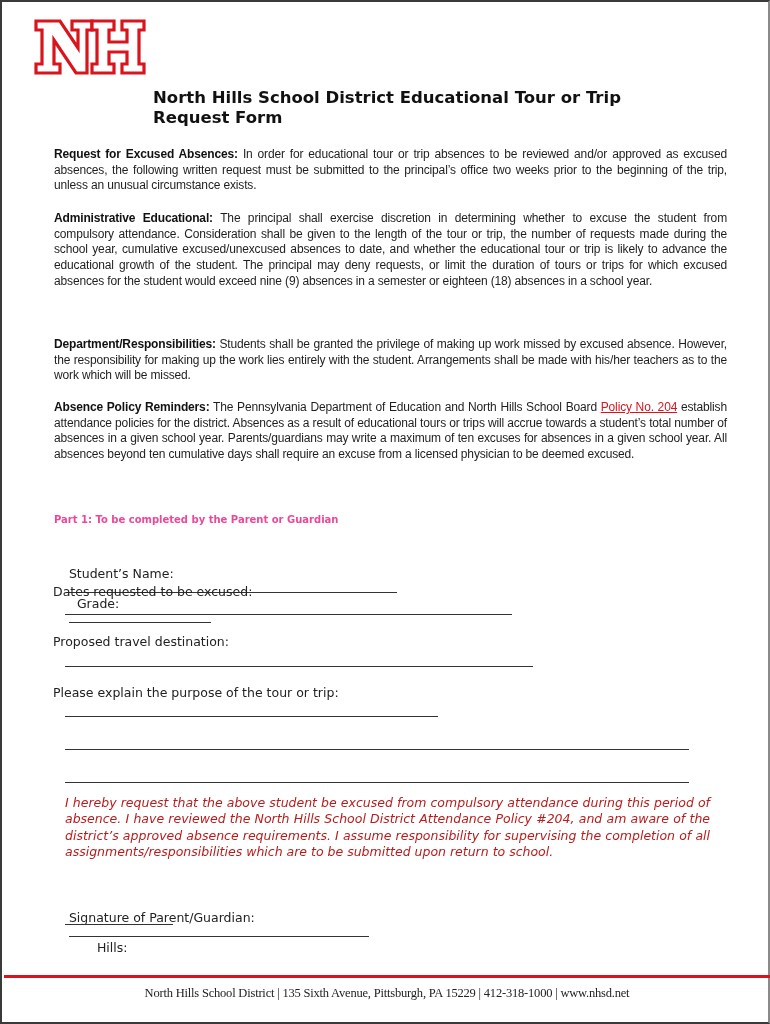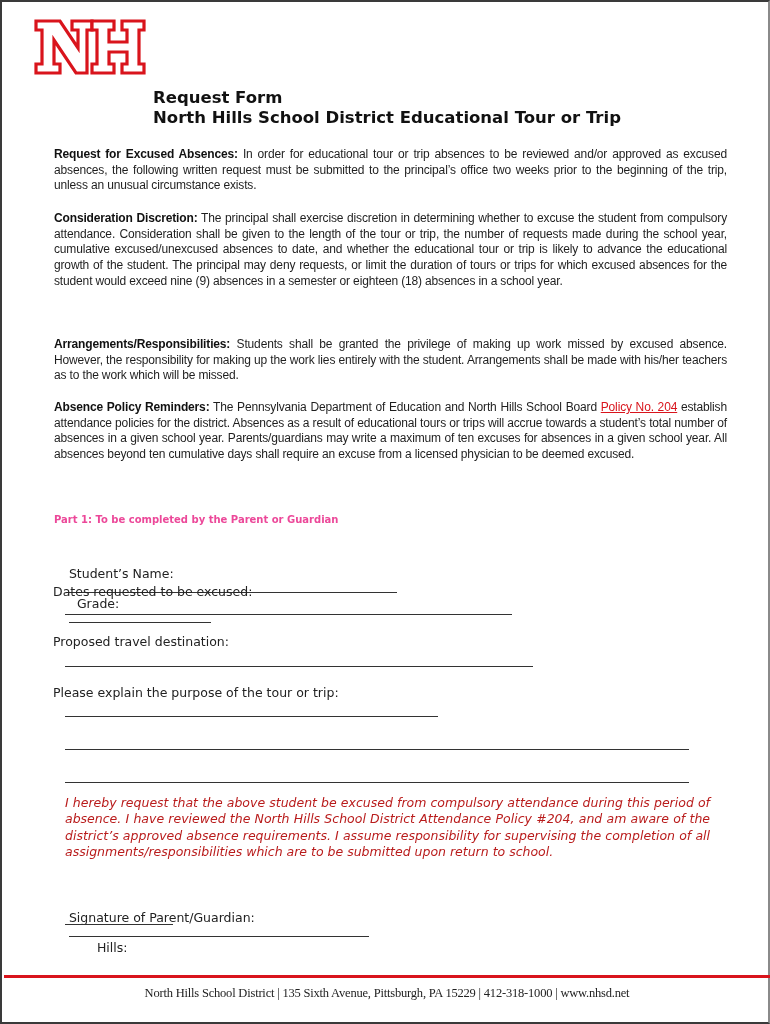--- a/index.html
+++ b/index.html
@@ -33,8 +33,8 @@
   </svg>
 
   <div class="title">
+    <div>North Hills School District Educational Tour or Trip</div>
     <div>Request Form</div>
-    <div>North Hills School District Educational Tour or Trip</div>
   </div>
 
   <div class="para" style="top:145px;">

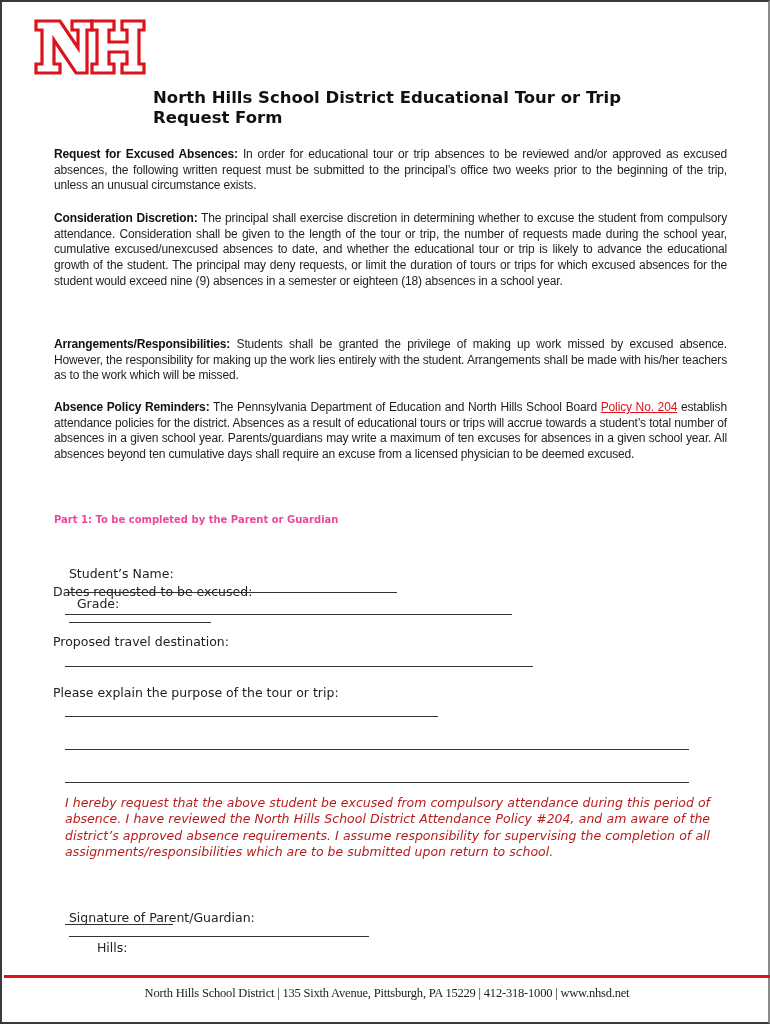--- a/index.html
+++ b/index.html
@@ -43,7 +43,7 @@
   </div>
 
   <div class="para" style="top:209px;">
-    <b>Consideration Discretion:</b>
+    <b>Administrative Educational:</b>
     <span>The principal shall exercise discretion in determining whether to excuse the student from compulsory attendance. Consideration shall be given to the length of the tour or trip, the number of requests made during the school year, cumulative excused/unexcused absences to date, and whether the educational tour or trip is likely to advance the educational growth of the student.  The principal may deny requests, or limit the duration of tours or trips for which excused absences for the student would exceed nine (9) absences in a semester or eighteen (18) absences in a school year.</span>
   </div>
 

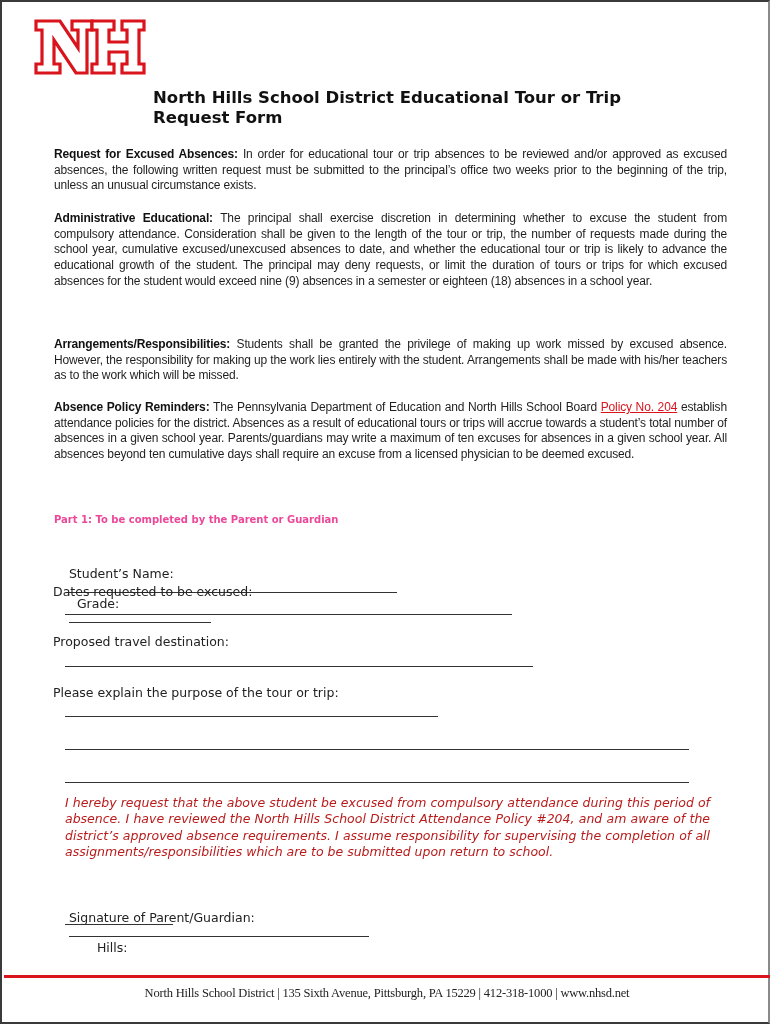--- a/index.html
+++ b/index.html
@@ -48,7 +48,7 @@
   </div>
 
   <div class="para" style="top:335px;">
-    <b>Arrangements/Responsibilities:</b>
+    <b>Department/Responsibilities:</b>
     <span>Students shall be granted the privilege of making up work missed by excused absence. However, the responsibility for making up the work lies entirely with the student. Arrangements shall be made with his/her teachers as to the work which will be missed.</span>
   </div>
 

